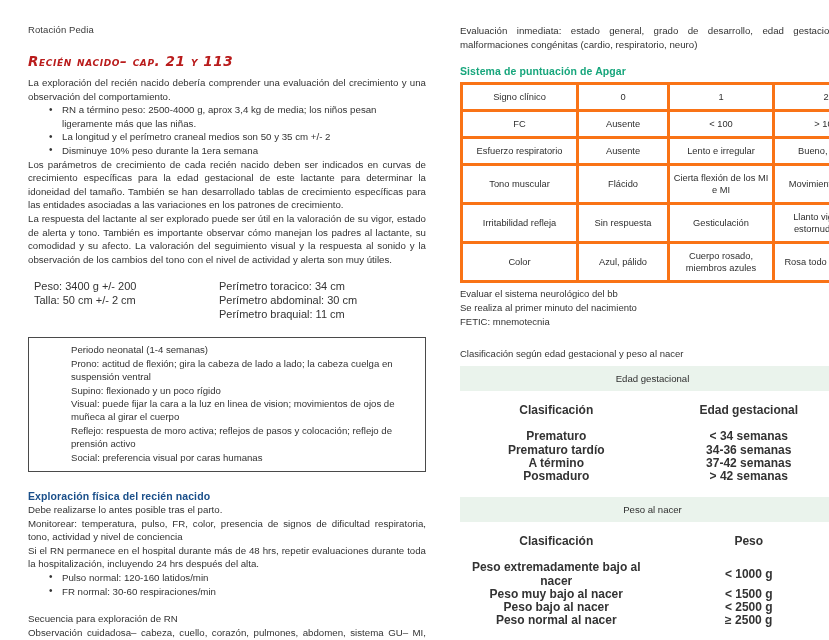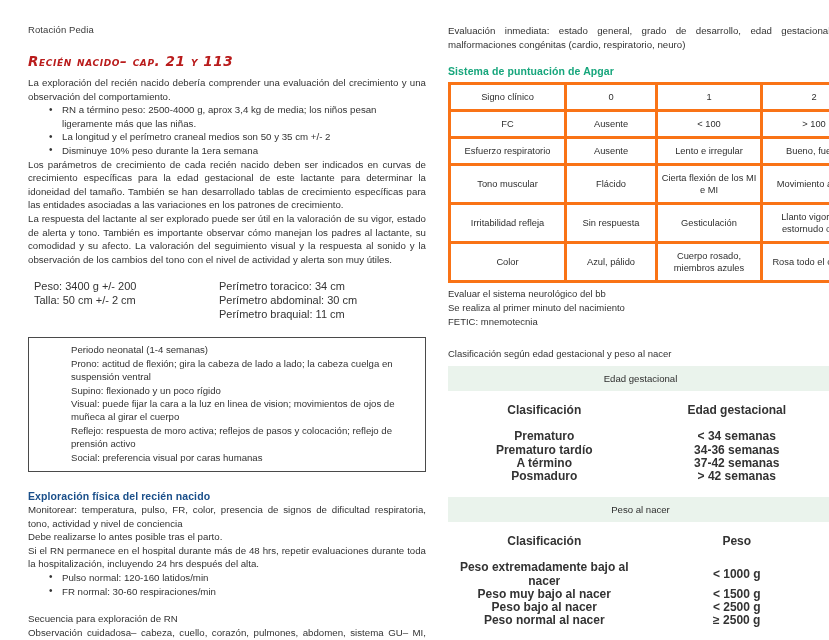--- a/index.html
+++ b/index.html
@@ -21,7 +21,7 @@
     box-sizing: border-box;
     padding: 24px 22px 10px 28px;
     display: flex;
-    gap: 22px;
+    gap: 34px;
   }
   .col-left {
     width: 398px;

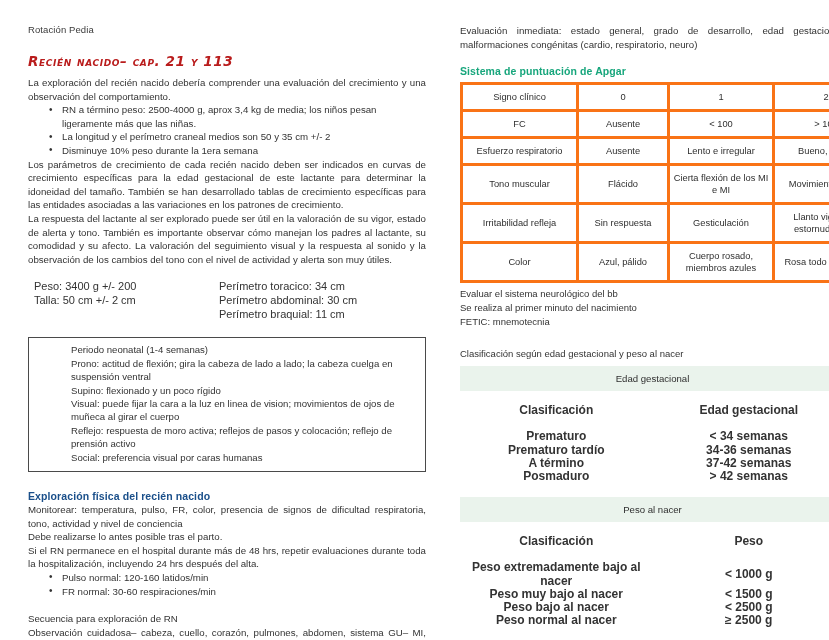--- a/index.html
+++ b/index.html
@@ -226,8 +226,8 @@
     <div class="spacer-18"></div>
 
     <div class="h-blue">Exploración física del recién nacido</div>
+    <p class="body left">Debe realizarse lo antes posible tras el parto.</p>
     <p class="body">Monitorear: temperatura, pulso, FR, color, presencia de signos de dificultad respiratoria, tono, actividad y nivel de conciencia</p>
-    <p class="body left">Debe realizarse lo antes posible tras el parto.</p>
     <p class="body">Si el RN permanece en el hospital durante más de 48 hrs, repetir evaluaciones durante toda la hospitalización, incluyendo 24 hrs después del alta.</p>
 
     <ul class="bullets">

